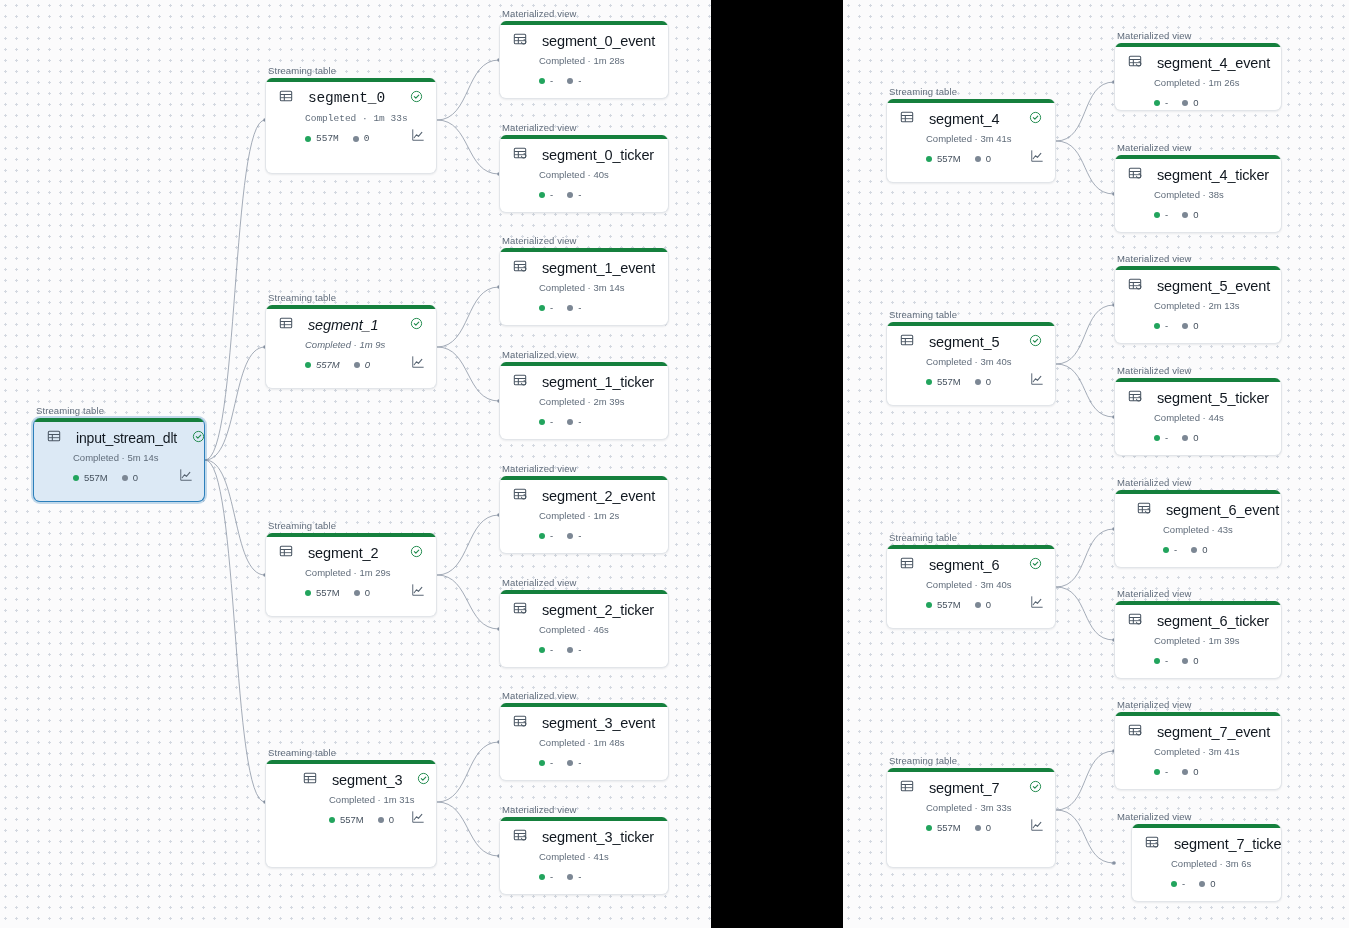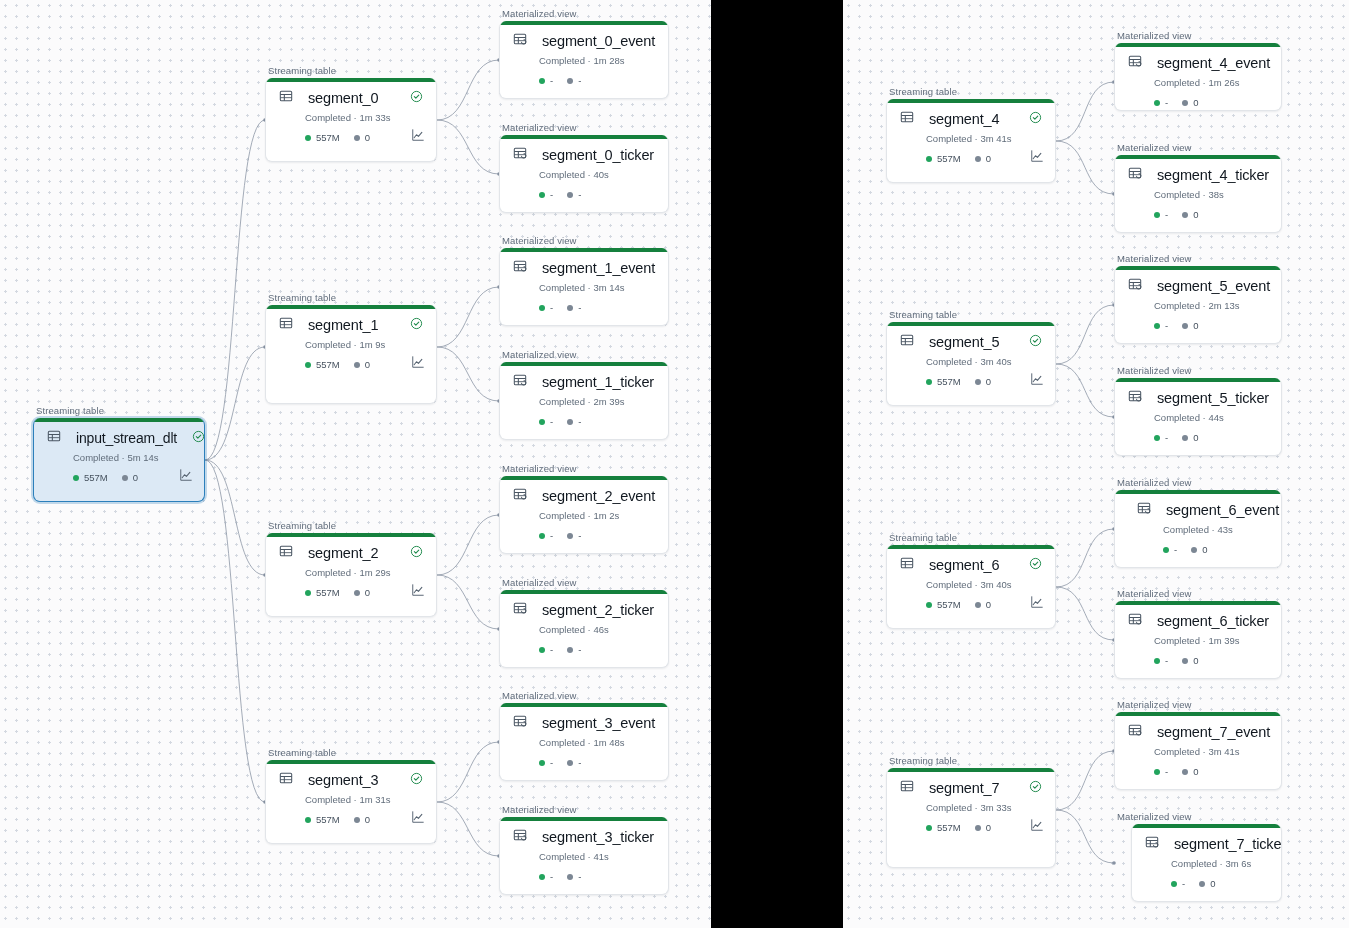--- a/index.html
+++ b/index.html
@@ -214,7 +214,7 @@
         </div>
         <div class="node" style="left: 265px; top: 65px; width: 172px;">
           <div class="node-type">Streaming table</div>
-          <div class="node-box" style="height: 84px;">
+          <div class="node-box" style="height: 96px; font-family: Liberation Mono, monospace;">
             <div class="node-inner">
               <div class="node-row1">
                 <span class="type-icon"><svg width="14" height="14" viewBox="0 0 16 16" fill="none" aria-hidden="true">

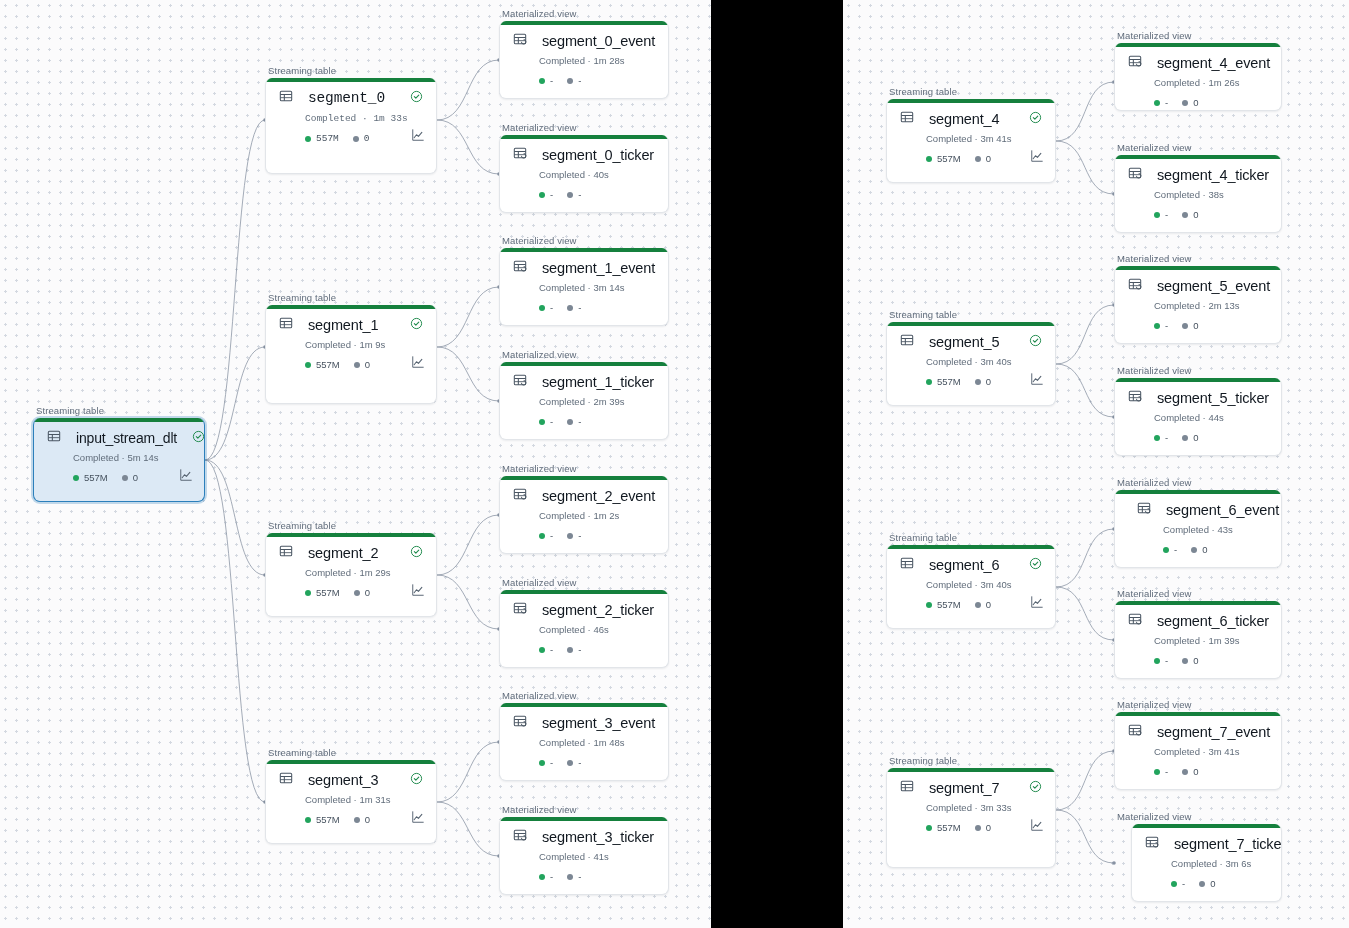--- a/index.html
+++ b/index.html
@@ -313,7 +313,7 @@
         </div>
         <div class="node" style="left: 265px; top: 292px; width: 172px;">
           <div class="node-type">Streaming table</div>
-          <div class="node-box" style="height: 99px;">
+          <div class="node-box" style="height: 84px; font-style: italic;">
             <div class="node-inner">
               <div class="node-row1">
                 <span class="type-icon"><svg width="14" height="14" viewBox="0 0 16 16" fill="none" aria-hidden="true">

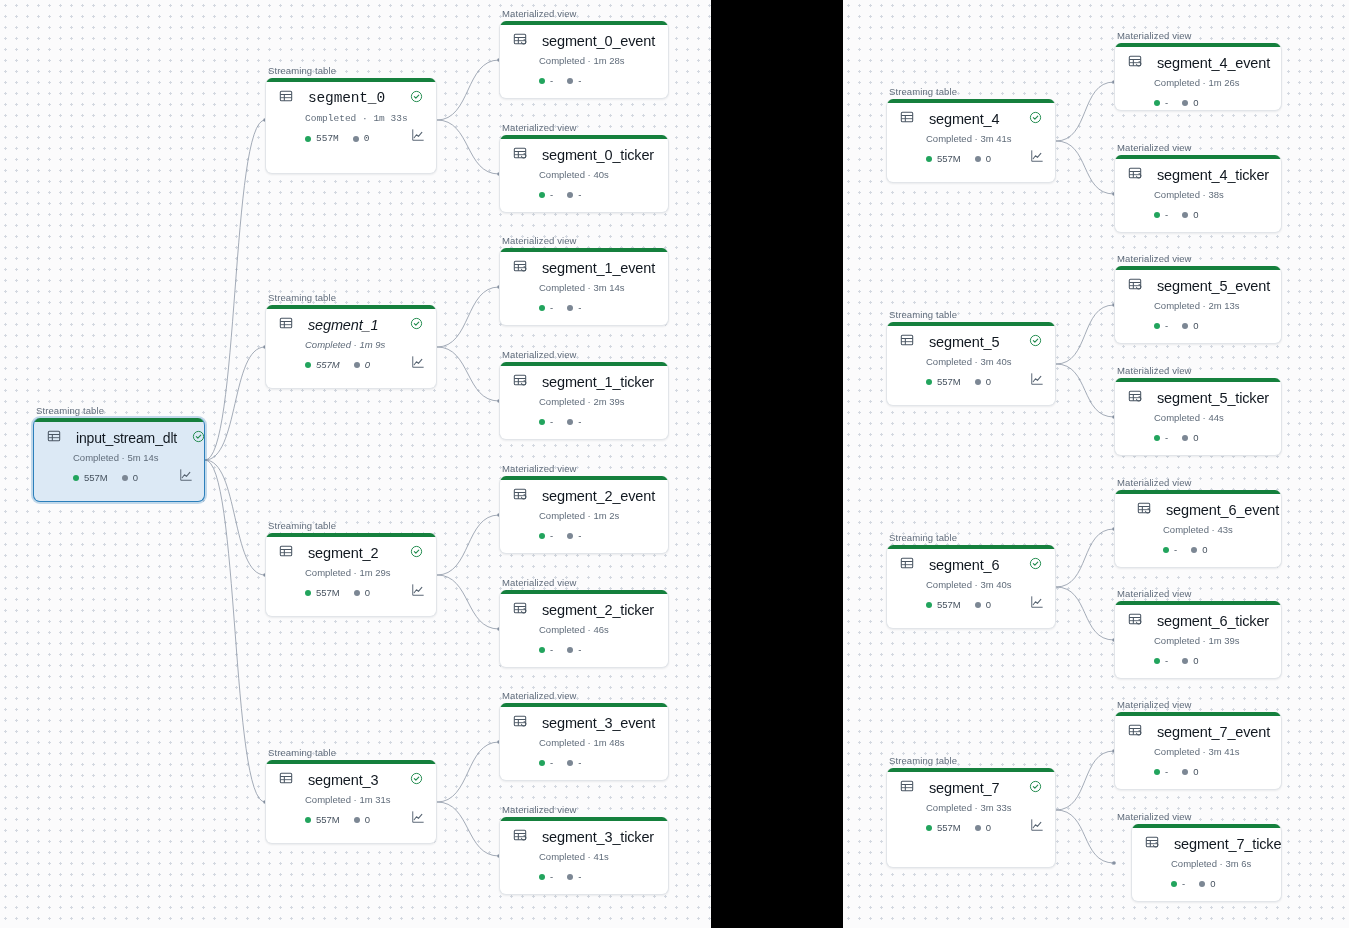--- a/index.html
+++ b/index.html
@@ -511,7 +511,7 @@
         </div>
         <div class="node" style="left: 265px; top: 747px; width: 172px;">
           <div class="node-type">Streaming table</div>
-          <div class="node-box" style="height: 84px;">
+          <div class="node-box" style="height: 108px; padding-left: 24px;">
             <div class="node-inner">
               <div class="node-row1">
                 <span class="type-icon"><svg width="14" height="14" viewBox="0 0 16 16" fill="none" aria-hidden="true">

